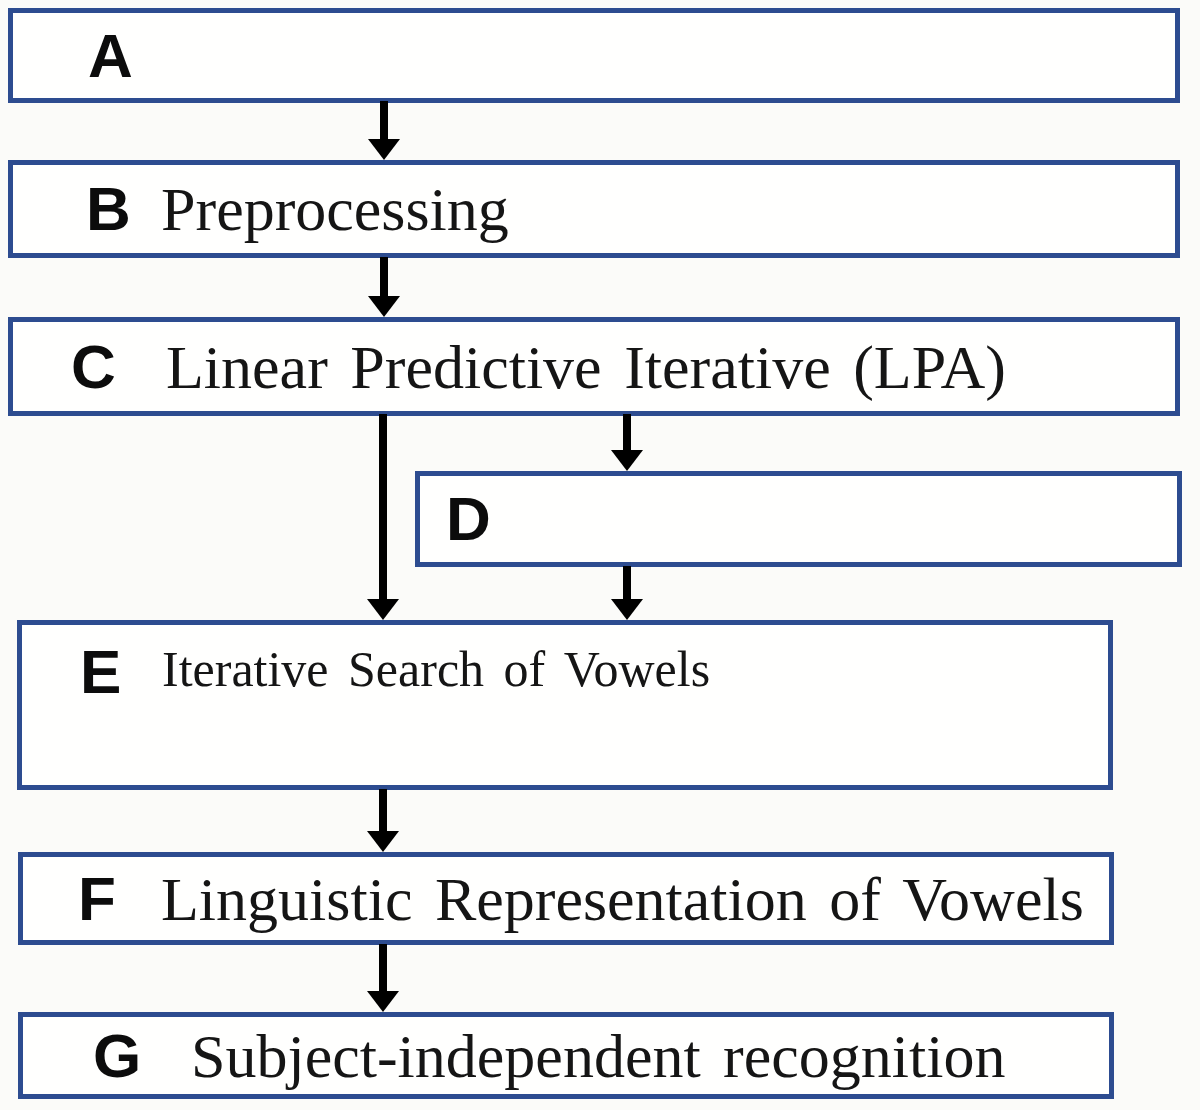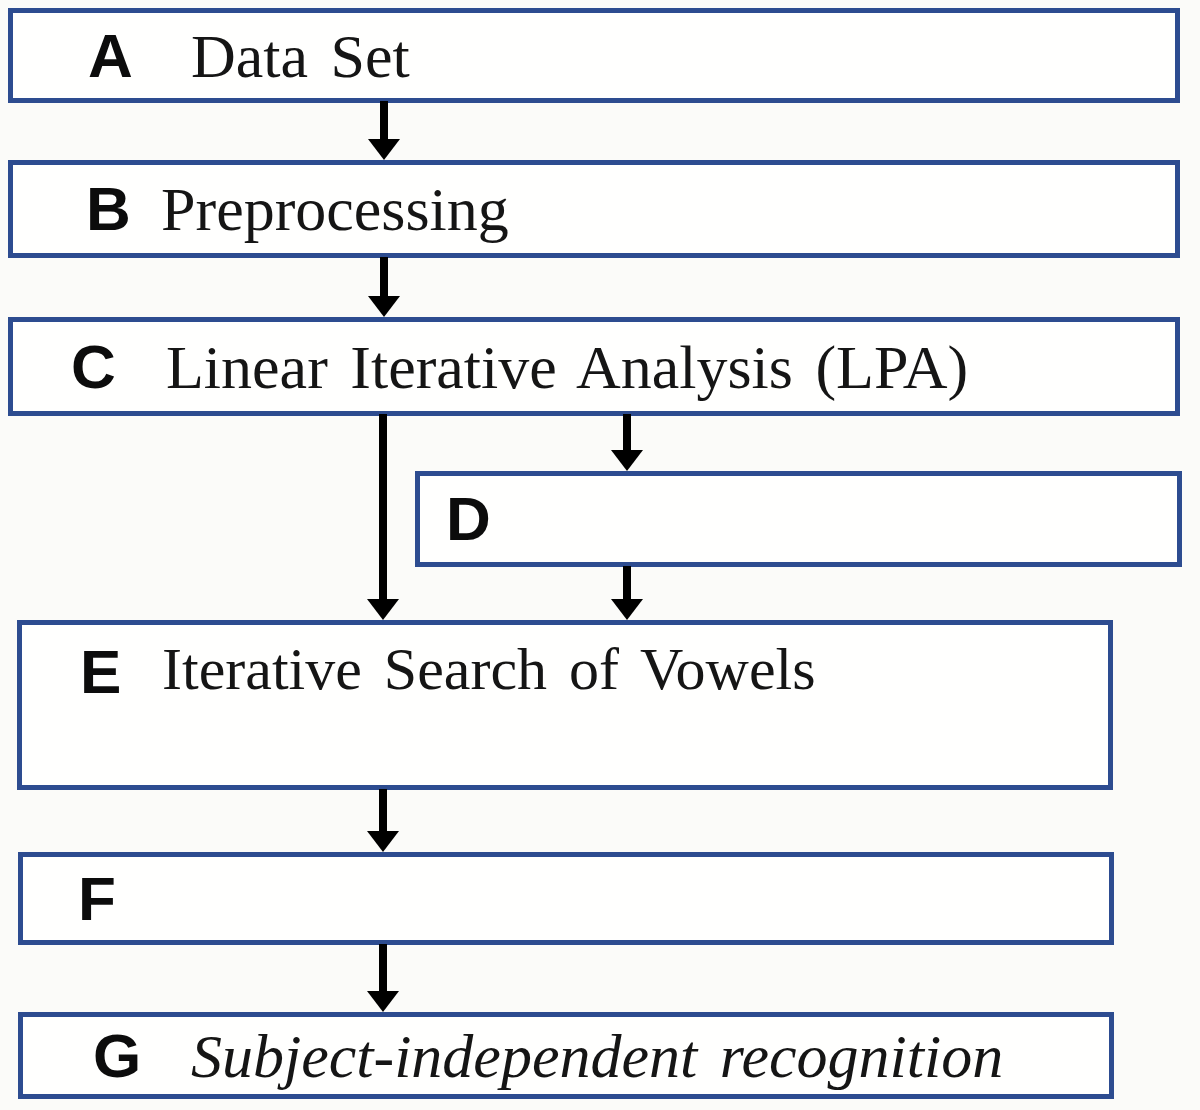--- a/index.html
+++ b/index.html
@@ -79,7 +79,6 @@
 
   <div class="box" style="left:8px; top:8px; width:1172px; height:95px;">
     <span class="box-label" style="left:75px;">A</span>
-    <span class="box-text" style="left:178px;">Data Set</span>
   </div>
 
   <div class="arrow" style="left:368px; top:101px; height:59px;">

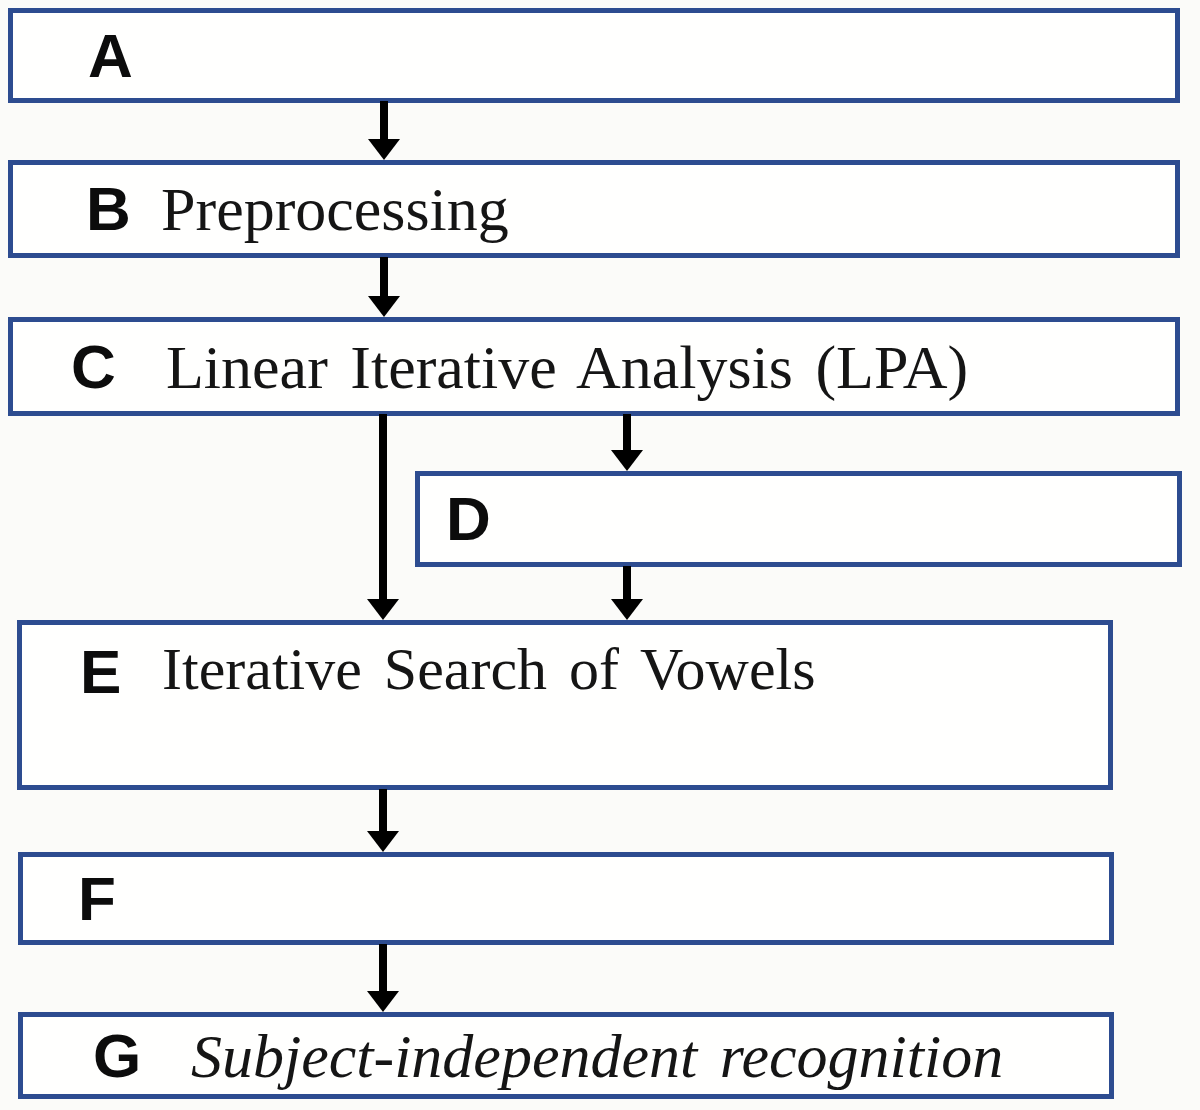--- a/index.html
+++ b/index.html
@@ -98,7 +98,7 @@
 
   <div class="box" style="left:8px; top:317px; width:1172px; height:99px;">
     <span class="box-label" style="left:58px;">C</span>
-    <span class="box-text" style="left:153px;">Linear Iterative Analysis (LPA)</span>
+    <span class="box-text" style="left:153px;">Linear Predictive Iterative (LPA)</span>
   </div>
 
   <div class="arrow" style="left:367px; top:414px; height:206px;">

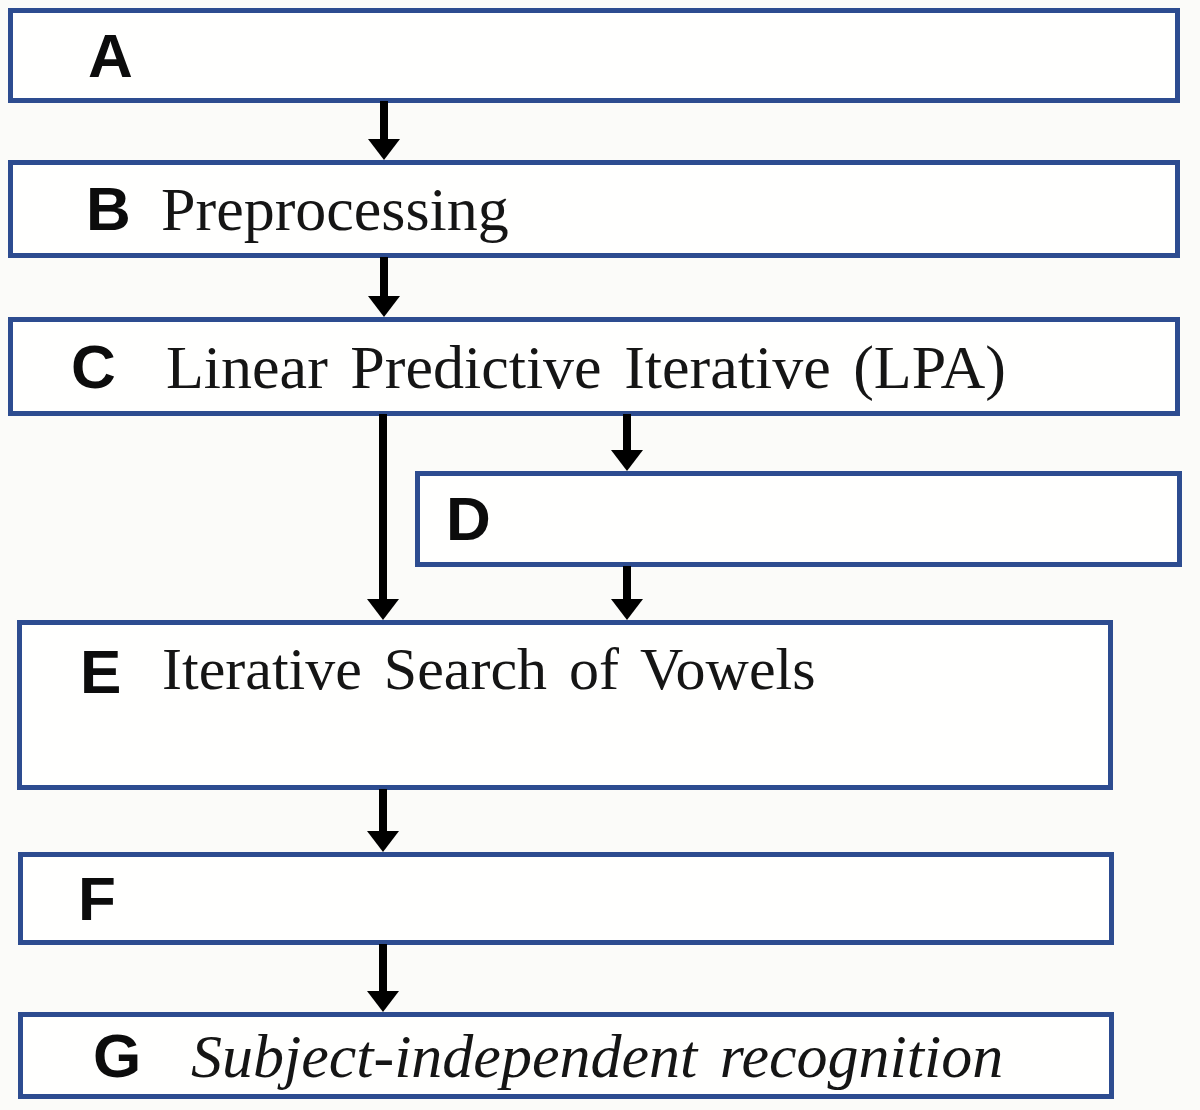--- a/index.html
+++ b/index.html
@@ -46,7 +46,7 @@
   .box-text-block {
     position: absolute;
     font-family: "Liberation Serif", serif;
-    font-size: 60px;
+    font-size: 50px;
     line-height: 73px;
     color: #151515;
     white-space: nowrap;

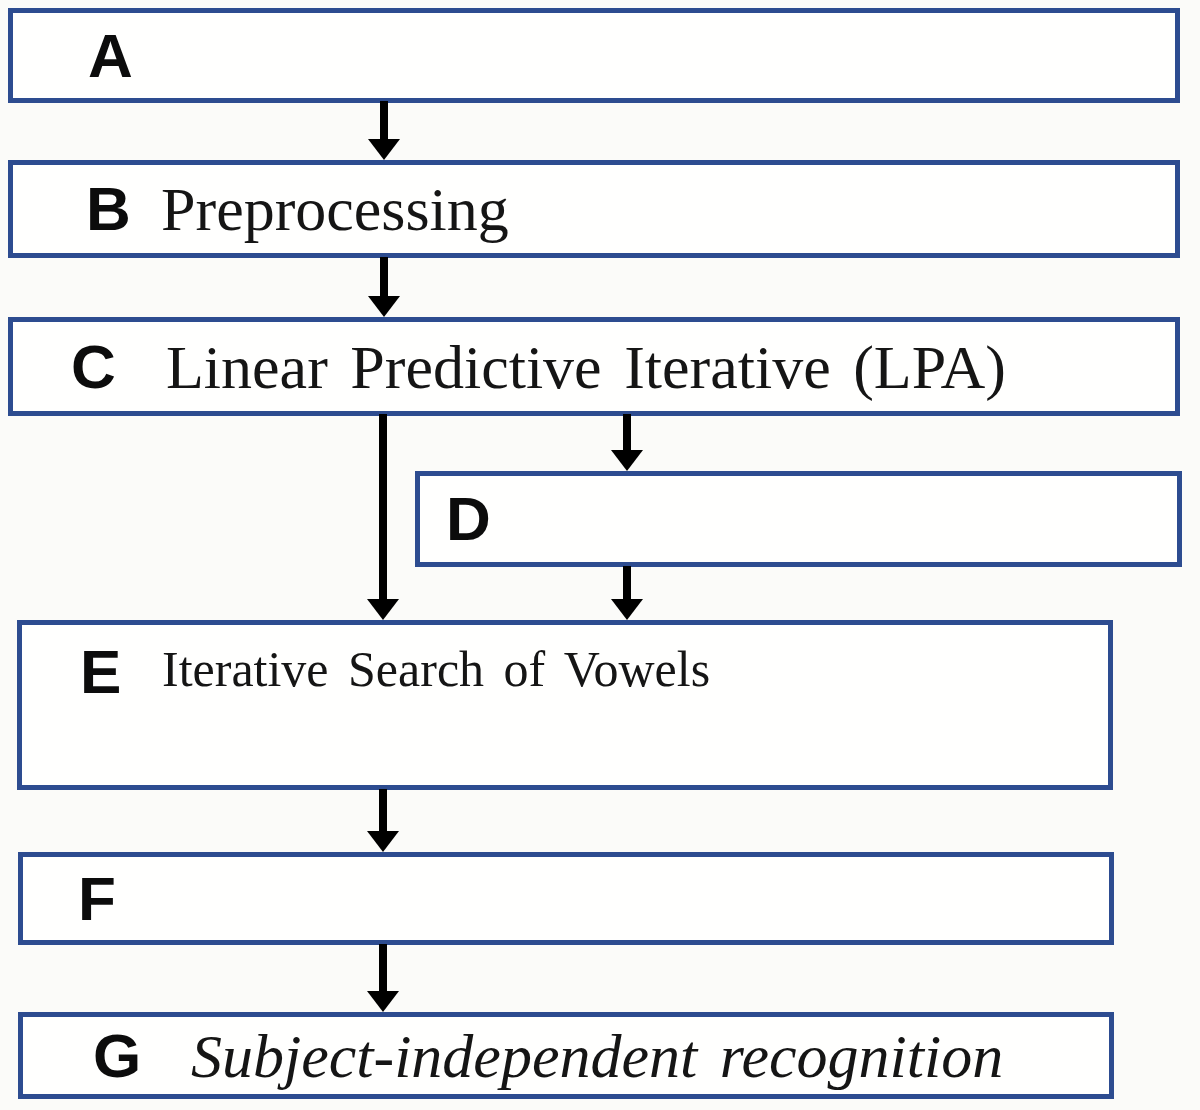--- a/index.html
+++ b/index.html
@@ -134,6 +134,7 @@
 
   <div class="box" style="left:18px; top:852px; width:1096px; height:93px;">
     <span class="box-label" style="left:55px;">F</span>
+    <span class="box-text" style="left:138px;">Linguistic Representation of Vowels</span>
   </div>
 
   <div class="arrow" style="left:367px; top:944px; height:68px;">

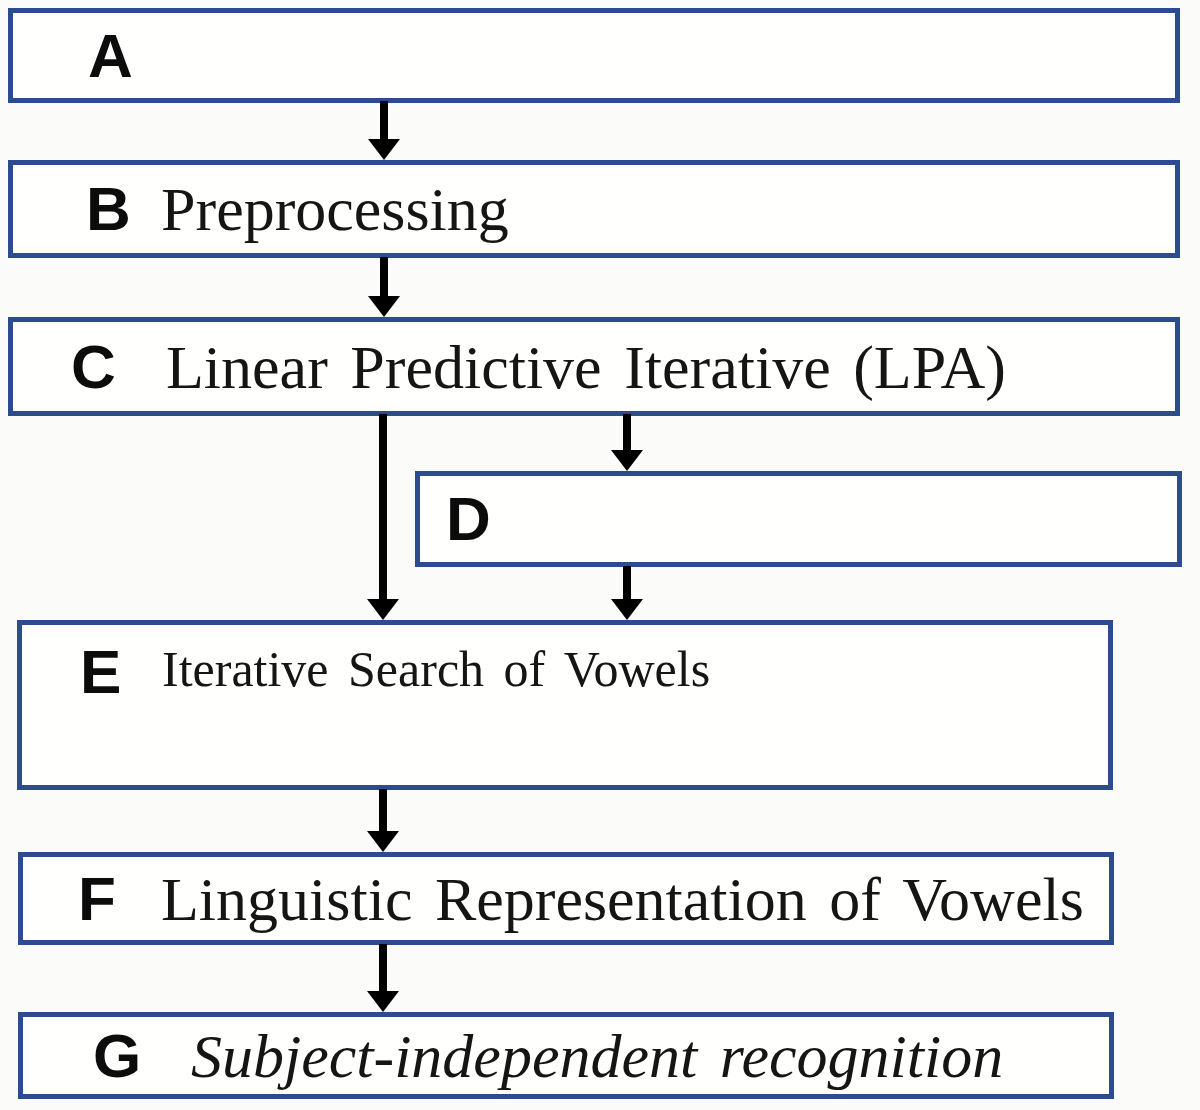--- a/index.html
+++ b/index.html
@@ -144,7 +144,7 @@
 
   <div class="box" style="left:18px; top:1012px; width:1096px; height:87px;">
     <span class="box-label" style="left:70px;">G</span>
-    <span class="box-text" style="left:168px;font-style:italic;">Subject-independent recognition</span>
+    <span class="box-text" style="left:168px;">Subject-independent recognition</span>
   </div>
 
 </div>

